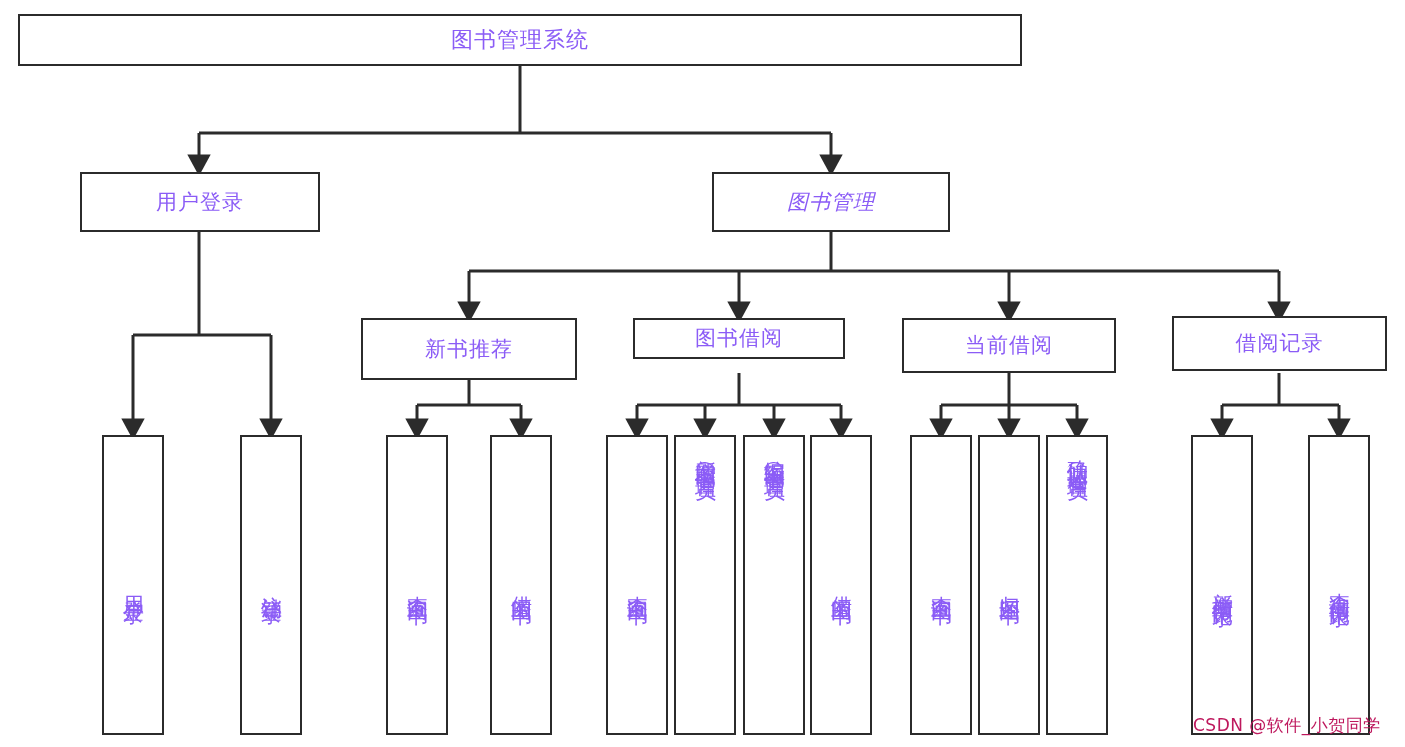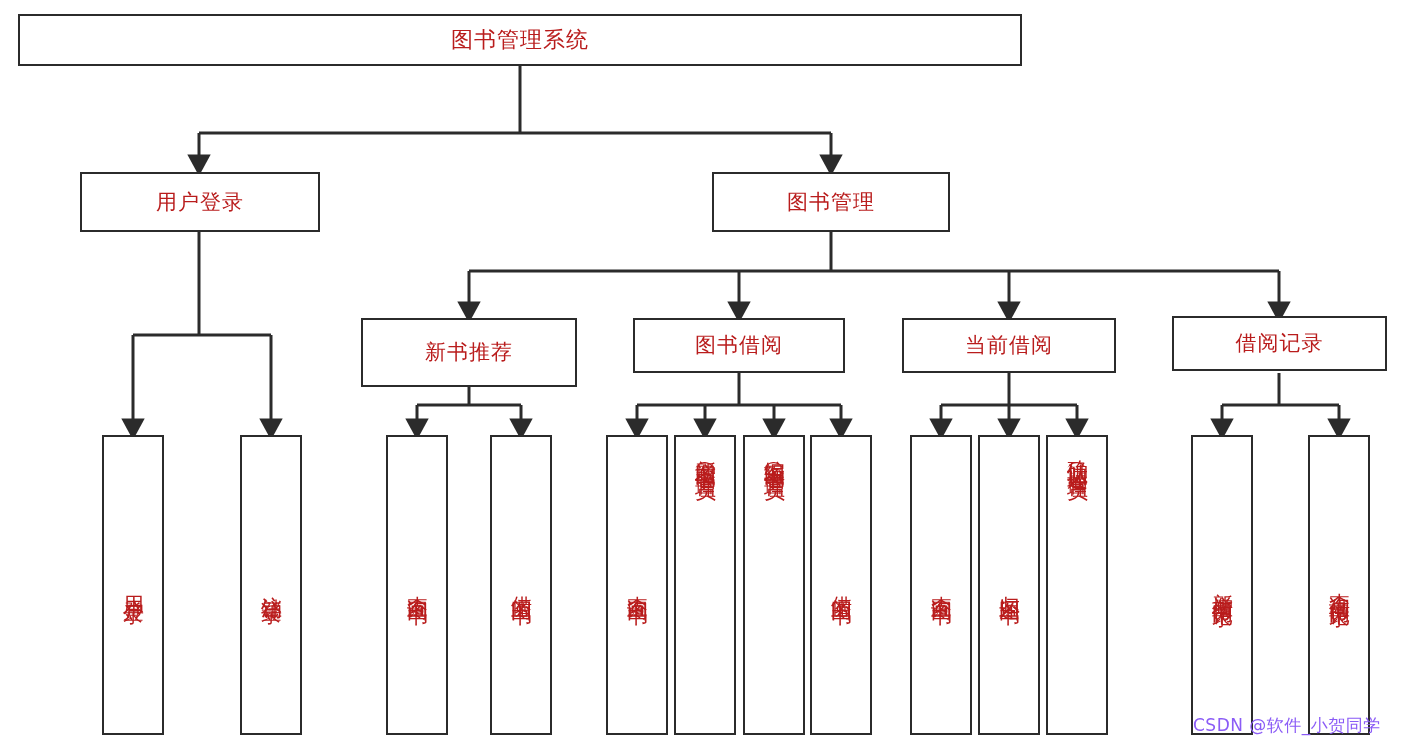--- a/index.html
+++ b/index.html
@@ -41,7 +41,7 @@
     font-size: 21px;
     line-height: 1.15;
     letter-spacing: 1px;
-    color: #b91c1c;
+    color: #8b5cf6;
     white-space: nowrap;
   }
   

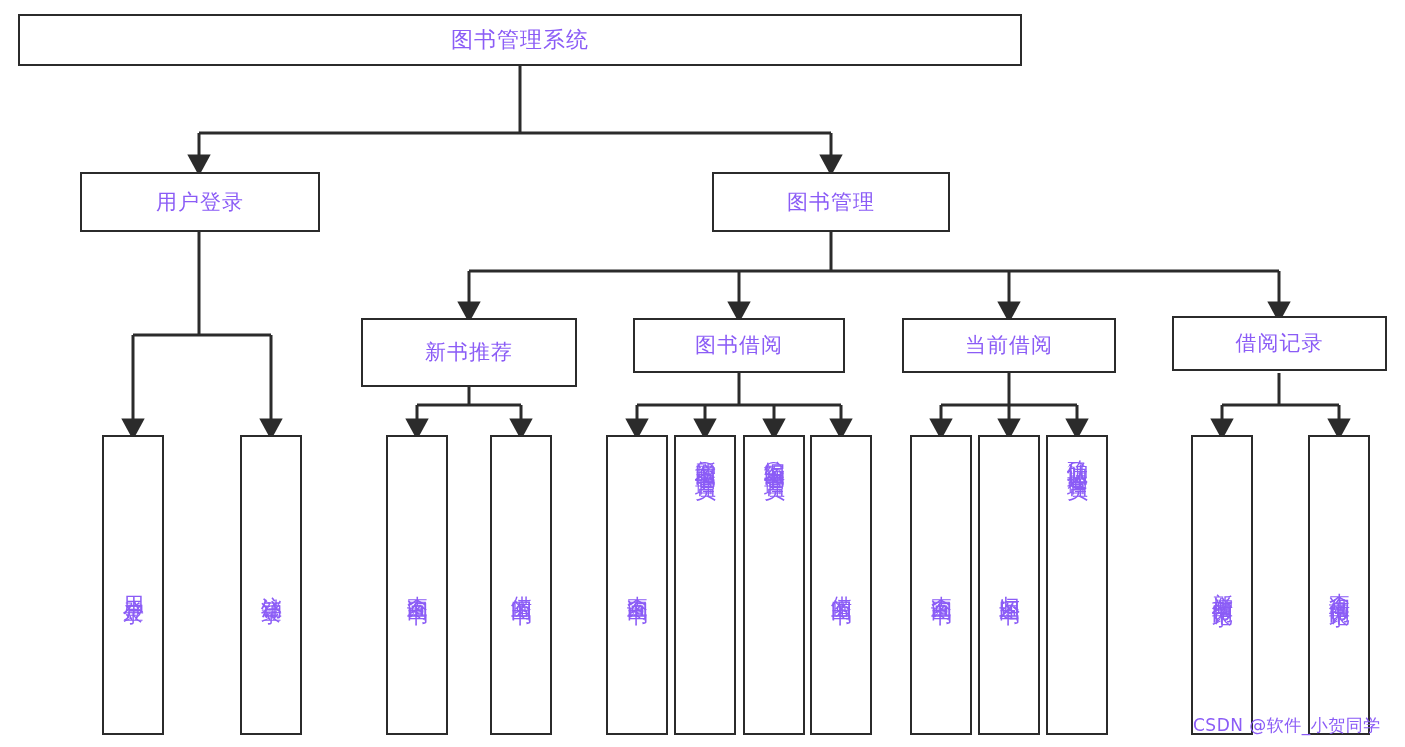--- a/index.html
+++ b/index.html
@@ -136,7 +136,7 @@
   <div class="node" style="left:80px; top:172px; width:240px; height:60px;">
     <span class="label">用户登录</span>
   </div>
-  <div class="node" style="left:712px; top:172px; width:238px; height:60px;">
+  <div class="node" style="left:712px; top:172px; width:238px; height:60px;font-style:italic;">
     <span class="label">图书管理</span>
   </div>
 

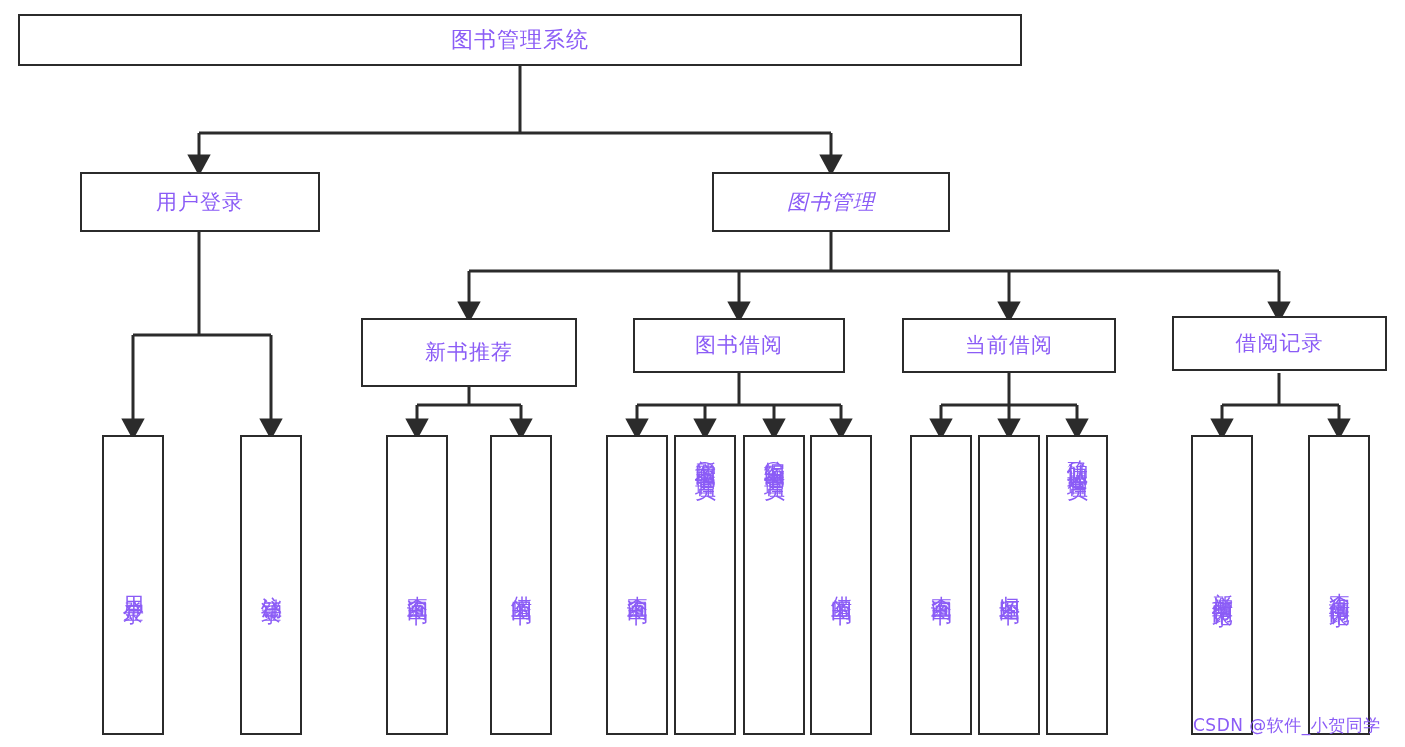--- a/index.html
+++ b/index.html
@@ -140,7 +140,7 @@
     <span class="label">图书管理</span>
   </div>
 
-  <div class="node" style="left:361px; top:318px; width:216px; height:69px;">
+  <div class="node" style="left:361px; top:318px; width:216px; height:62px;">
     <span class="label">新书推荐</span>
   </div>
   <div class="node" style="left:633px; top:318px; width:212px; height:55px;">

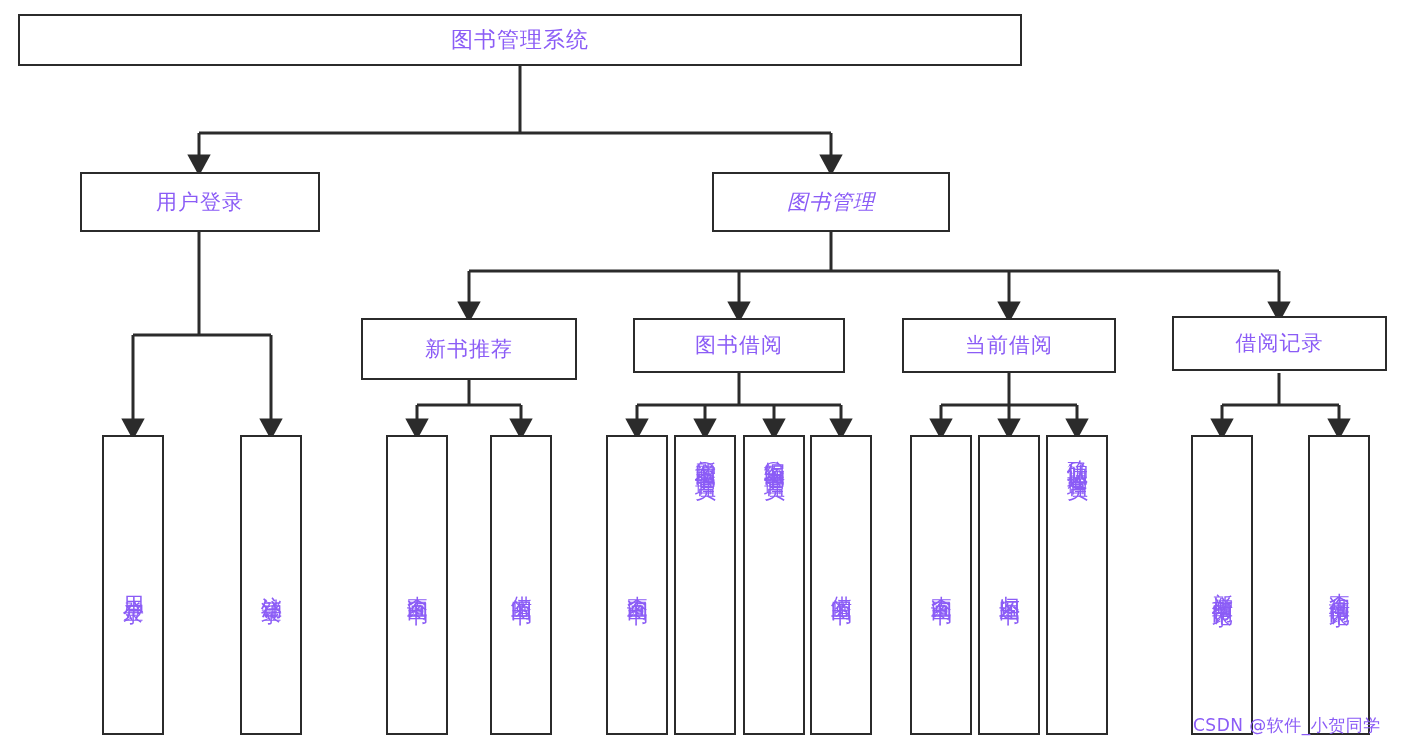--- a/index.html
+++ b/index.html
@@ -143,7 +143,7 @@
   <div class="node" style="left:361px; top:318px; width:216px; height:62px;">
     <span class="label">新书推荐</span>
   </div>
-  <div class="node" style="left:633px; top:318px; width:212px; height:55px;">
+  <div class="node" style="left:633px; top:318px; width:212px; height:41px;">
     <span class="label">图书借阅</span>
   </div>
   <div class="node" style="left:902px; top:318px; width:214px; height:55px;align-items:center;">

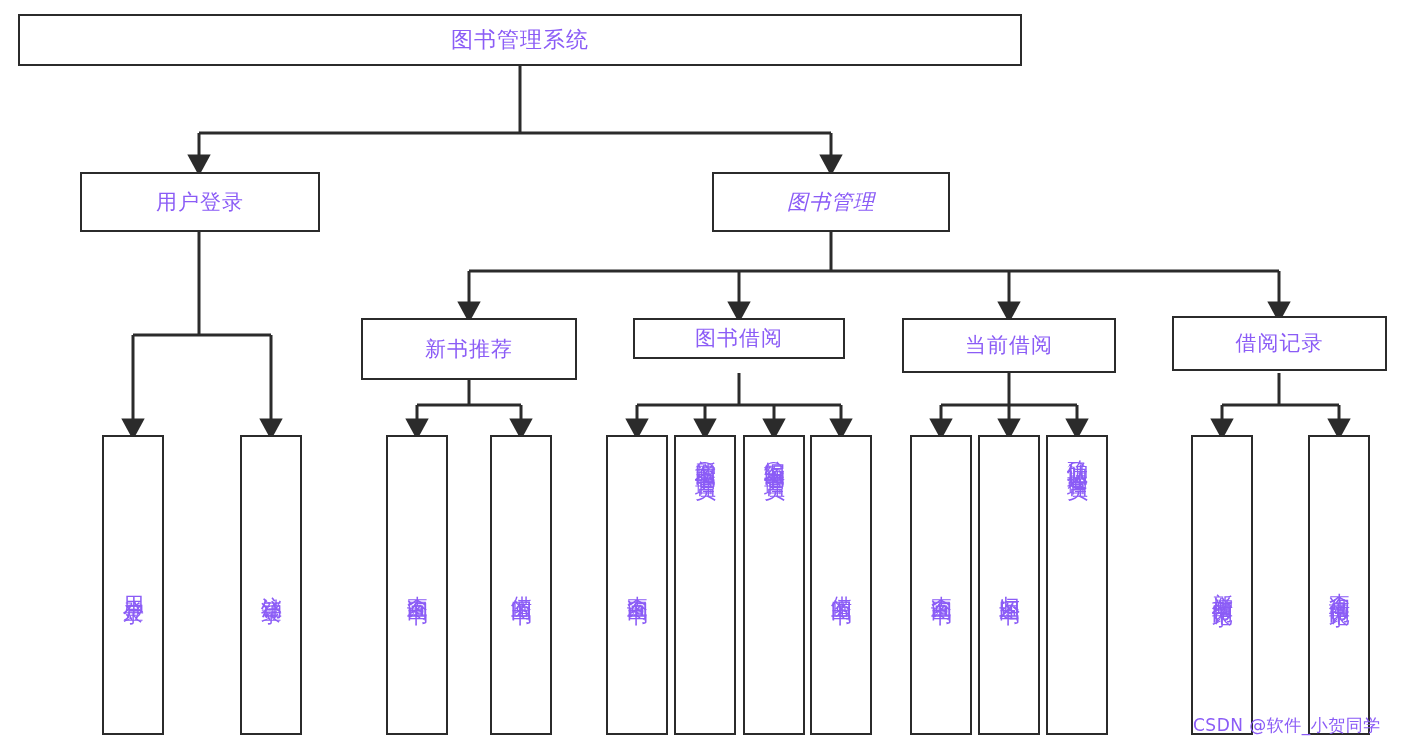--- a/index.html
+++ b/index.html
@@ -68,7 +68,7 @@
   .watermark {
     position: absolute;
     font-size: 17px;
-    color: #8b5cf6;
+    color: #be185d;
     letter-spacing: 0.5px;
     white-space: nowrap;
     z-index: 5;

